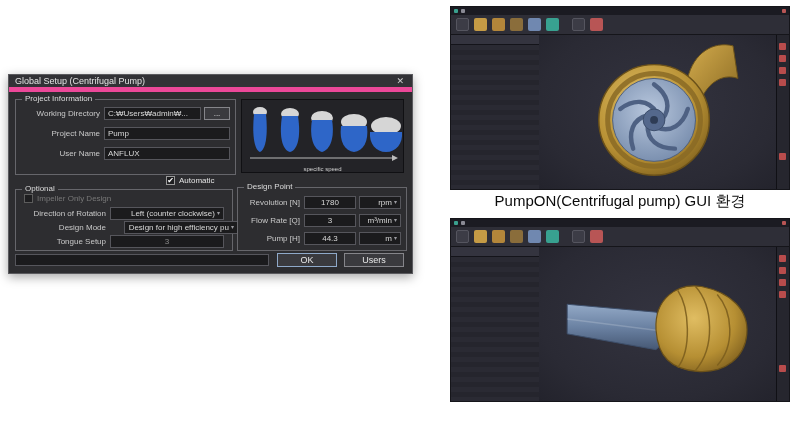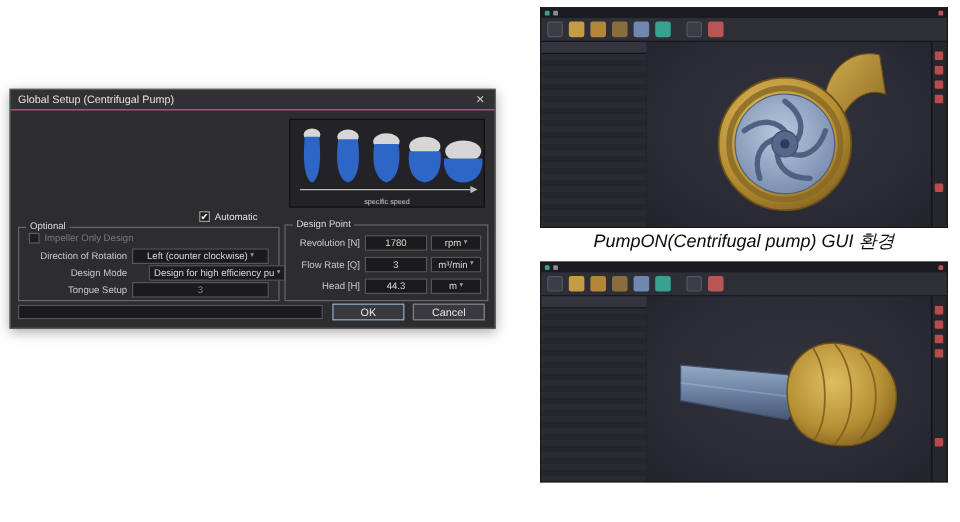--- a/index.html
+++ b/index.html
@@ -10,7 +10,7 @@
   .dialog{position:absolute;left:8px;top:74px;width:403px;height:198px;background:#2d2d30;
           border:1px solid #5a5a5e;box-shadow:0 3px 10px rgba(0,0,0,.35);}
   .dlg-title{position:absolute;left:0;top:0;right:0;height:17px;background:#323236;
-             border-bottom:1px solid #ec4899;display:flex;align-items:center;padding:0 6px;box-sizing:border-box;}
+             border-bottom:5px solid #ec4899;display:flex;align-items:center;padding:0 6px;box-sizing:border-box;}
   .dlg-title-text{font-size:9px;color:#e4e4e4;}
   .dlg-close{margin-left:auto;font-size:9px;color:#cfcfcf;cursor:pointer;padding:0 2px;}
   .dlg-body{position:absolute;left:0;top:17px;right:0;bottom:0;}

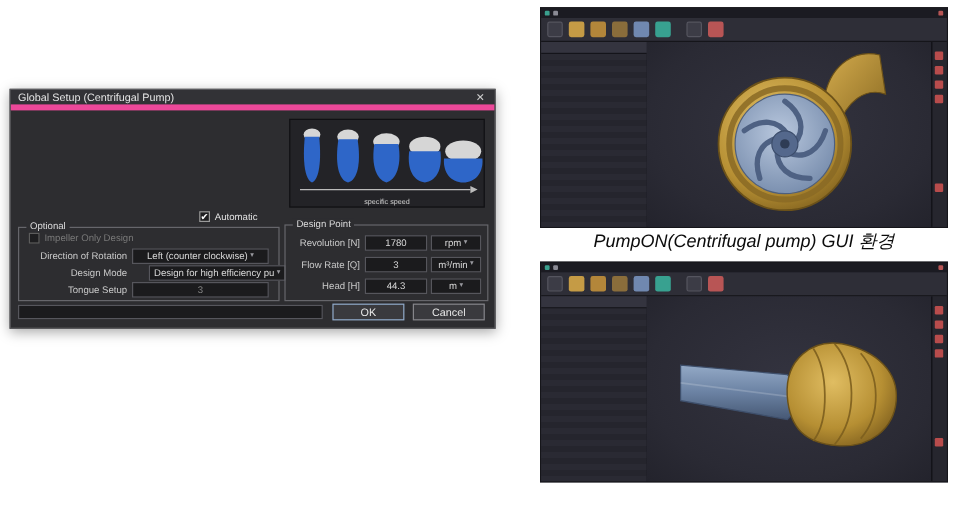--- a/index.html
+++ b/index.html
@@ -79,6 +79,16 @@
 
     <div class="dlg-body">
 
+      <div class="group" style="left:6px;top:7px;width:219px;height:74px;">
+        <span class="legend">Project Information</span>
+        <span class="lbl" style="left:2px;top:7px;width:82px;">Working Directory</span>
+        <span class="tbox" style="left:88px;top:7px;width:97px;">C:₩Users₩admin₩...</span>
+        <span class="btn browse" style="left:188px;top:7px;width:26px;">...</span>
+        <span class="lbl" style="left:2px;top:27px;width:82px;">Project Name</span>
+        <span class="tbox" style="left:88px;top:27px;width:126px;">Pump</span>
+        <span class="lbl" style="left:2px;top:47px;width:82px;">User Name</span>
+        <span class="tbox" style="left:88px;top:47px;width:126px;">ANFLUX</span>
+      </div>
 
       <div class="pumpimg">
         <svg width="161" height="64" viewBox="0 0 161 64">

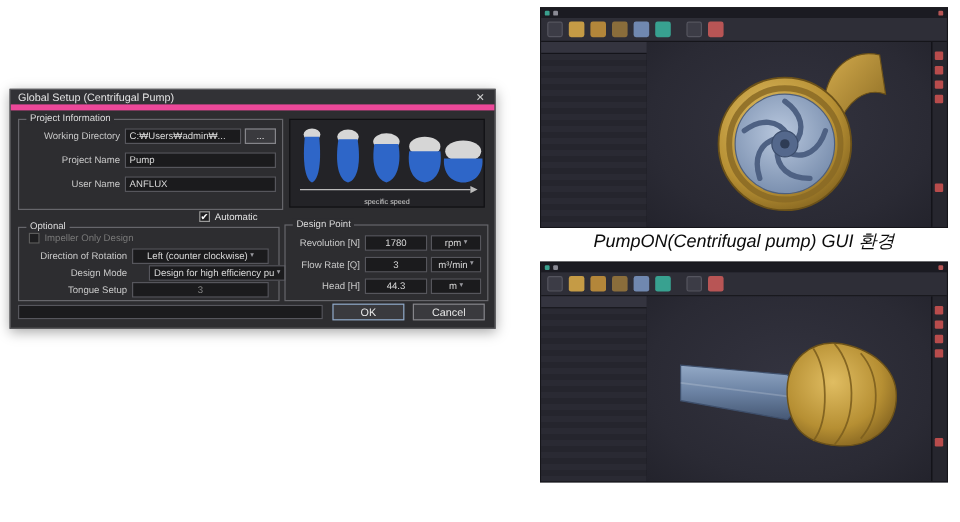--- a/index.html
+++ b/index.html
@@ -22,7 +22,7 @@
         color:#d8d8d8;font-size:8px;line-height:11px;padding:0 3px;white-space:nowrap;overflow:hidden;}
   .tbox.center{text-align:center;}
   .tbox.dim{color:#8a8a8a;}
-  .dd{display:flex;align-items:center;justify-content:center;}
+  .dd{display:flex;align-items:center;justify-content:flex-end;}
   .dd .arrow{color:#9a9aa0;font-size:6px;margin-left:2px;}
   .btn{position:absolute;height:14px;box-sizing:border-box;background:#3a3a3e;border:1px solid #85858a;
        color:#e8e8e8;font-size:9px;display:flex;align-items:center;justify-content:center;cursor:pointer;}

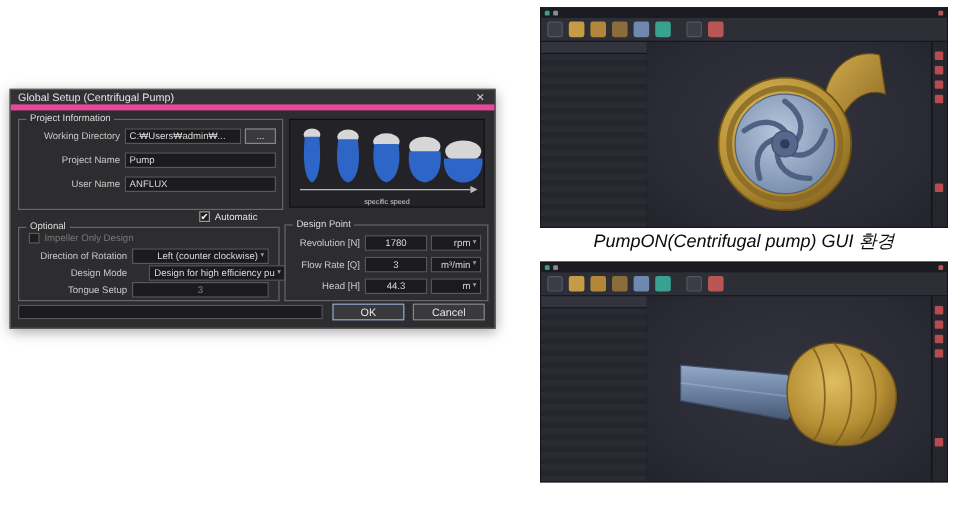--- a/index.html
+++ b/index.html
@@ -225,7 +225,7 @@
       </div>
     </div>
   </section>
-  <div class="caption" style="top:192px;font-style:italic;">PumpON(Centrifugal pump) GUI 환경</div>
+  <div class="caption" style="top:192px;">PumpON(Centrifugal pump) GUI 환경</div>
 
   <section class="appwin" style="top:218px;">
     <div class="win-titlebar">

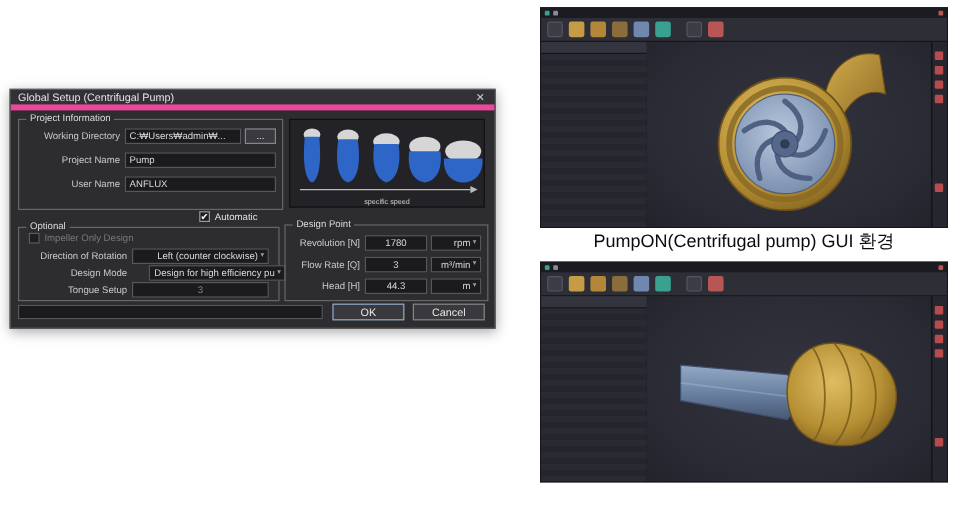--- a/index.html
+++ b/index.html
@@ -150,7 +150,7 @@
           <span class="arrow">▾</span>
         </span>
 
-        <span class="lbl" style="left:0px;top:44px;width:62px;">Head [H]</span>
+        <span class="lbl" style="left:0px;top:44px;width:62px;">Pump [H]</span>
         <span class="tbox center" style="left:66px;top:44px;width:52px;">44.3</span>
         <span class="tbox dd" style="left:121px;top:44px;width:42px;">
           <span>m</span>

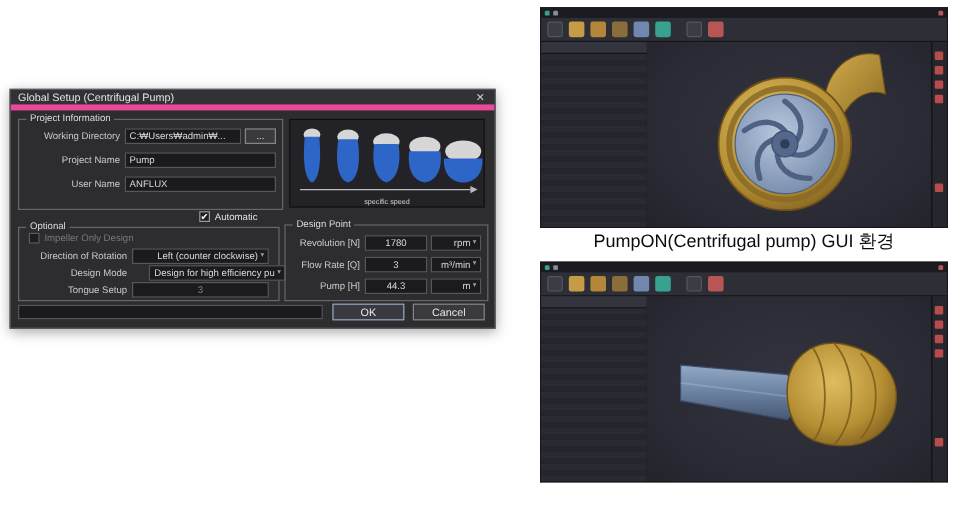--- a/index.html
+++ b/index.html
@@ -160,7 +160,7 @@
 
       <div class="statusbox" style="left:6px;top:162px;width:254px;height:12px;"></div>
       <span class="btn ok" style="left:268px;top:161px;width:60px;">OK</span>
-      <span class="btn" style="left:335px;top:161px;width:60px;">Cancel</span>
+      <span class="btn" style="left:335px;top:161px;width:60px;">Users</span>
     </div>
   </section>
 

